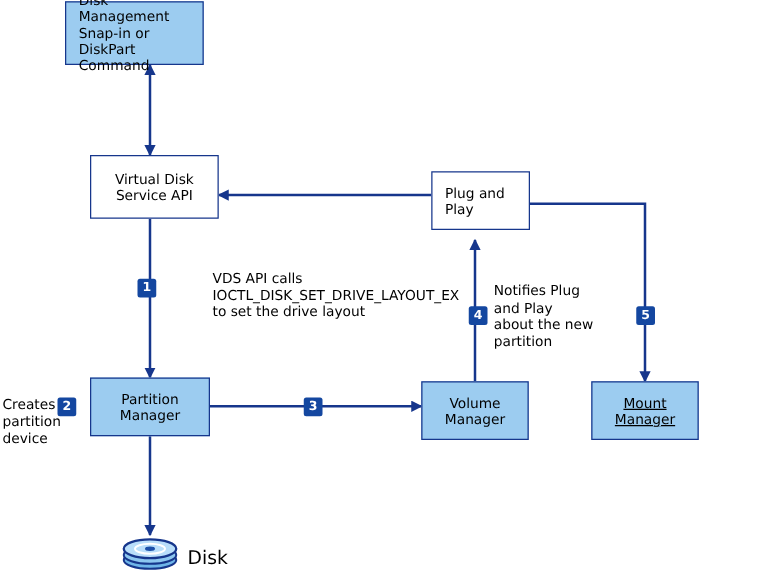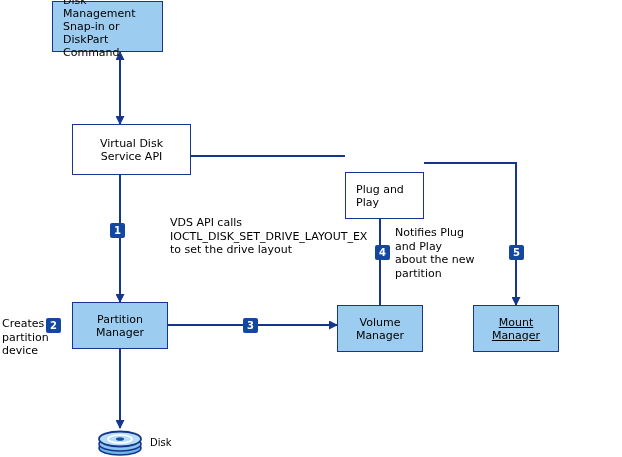--- a/index.html
+++ b/index.html
@@ -127,7 +127,7 @@
 Command</span>
   </div>
 
-  <div class="box box-white" style="left:72px; top:124px; width:119px; height:51px;">
+  <div class="box box-white" style="left:72px; top:124px; width:103px; height:51px;">
     <span class="btext">Virtual Disk
 Service API</span>
   </div>

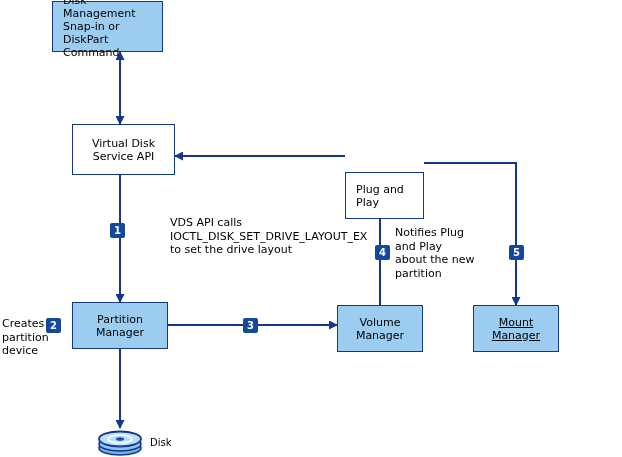--- a/index.html
+++ b/index.html
@@ -132,7 +132,7 @@
 Service API</span>
   </div>
 
-  <div class="box box-white left-align" style="left:345px; top:137px; width:79px; height:47px;margin-top:35px;">
+  <div class="box box-white left-align" style="left:345px; top:137px; width:79px; height:47px;">
     <span class="btext">Plug and
 Play</span>
   </div>

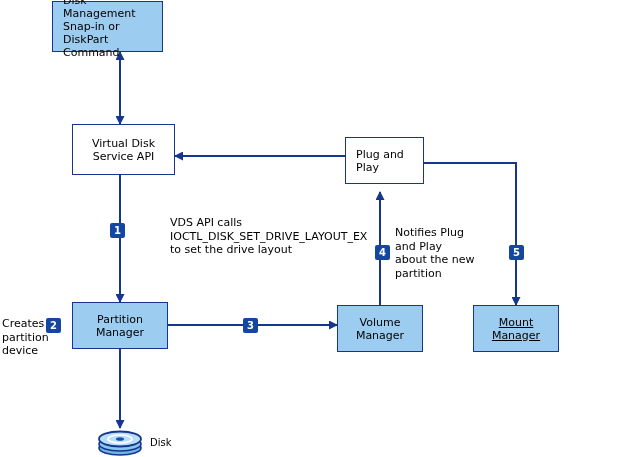--- a/index.html
+++ b/index.html
@@ -83,7 +83,7 @@
   }
   .disk-label {
     position: absolute;
-    font-size: 10px;
+    font-size: 15px;
     color: #000000;
     z-index: 4;
   }

